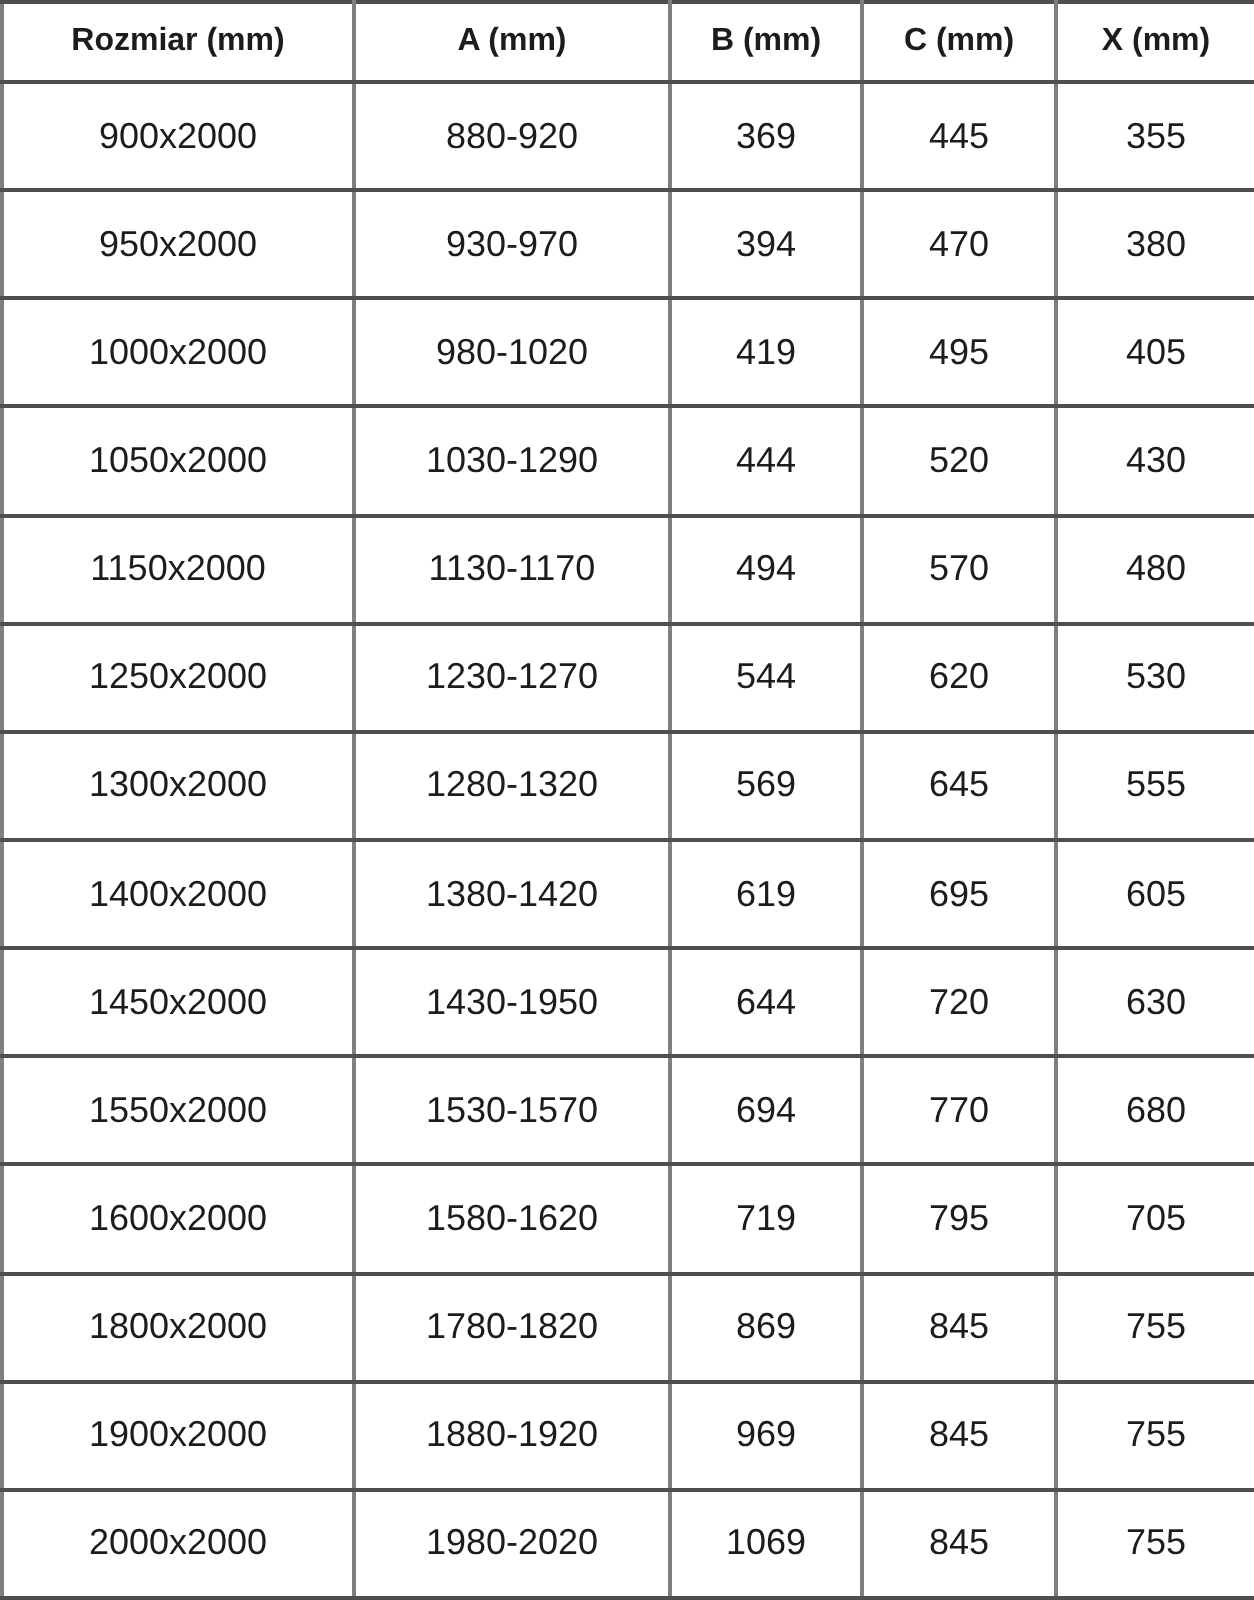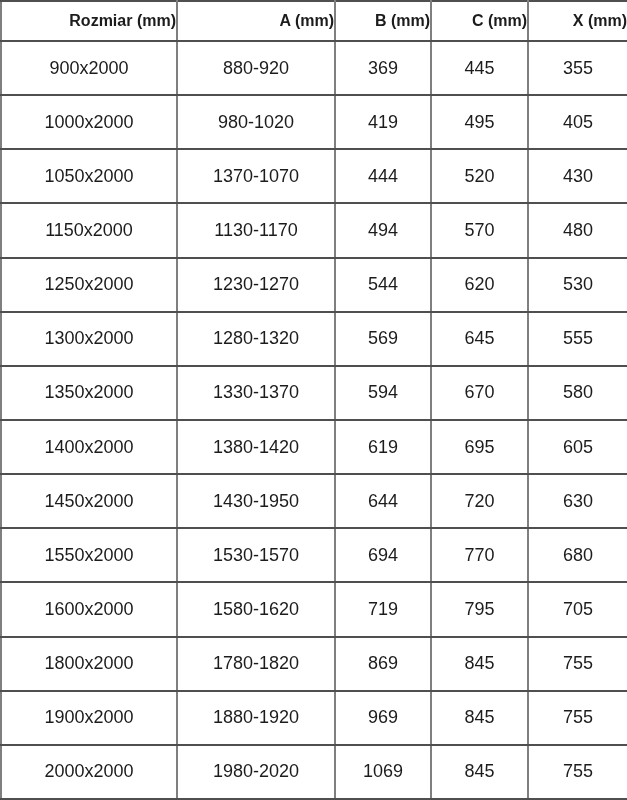--- a/index.html
+++ b/index.html
@@ -45,7 +45,6 @@
   table.size-table th {
     font-size: 16px;
     font-weight: bold;
-    text-align: right;
   }
   table.size-table td {
     font-size: 18px;

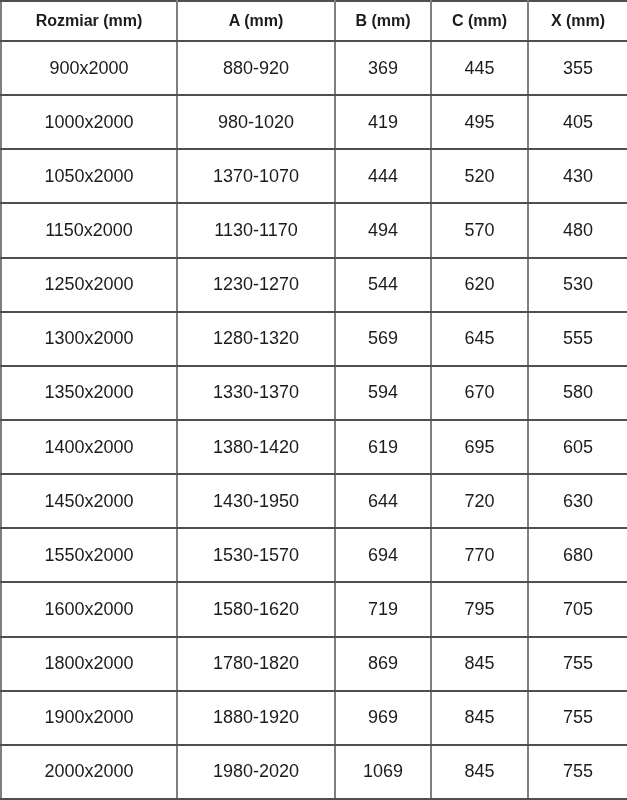--- a/index.html
+++ b/index.html
@@ -79,6 +79,13 @@
           <td>369</td>
           <td>445</td>
           <td>355</td>
+        </tr>
+        <tr>
+          <td>950x2000</td>
+          <td>930-970</td>
+          <td>394</td>
+          <td>470</td>
+          <td>380</td>
         </tr>
         <tr>
           <td>1000x2000</td>

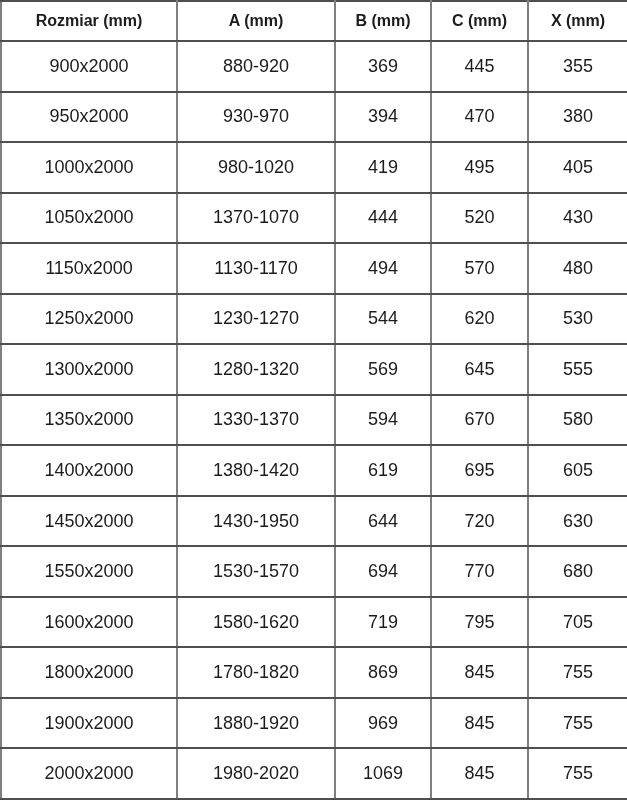--- a/index.html
+++ b/index.html
@@ -96,7 +96,7 @@
         </tr>
         <tr>
           <td>1050x2000</td>
-          <td>1370-1070</td>
+          <td>1030-1290</td>
           <td>444</td>
           <td>520</td>
           <td>430</td>

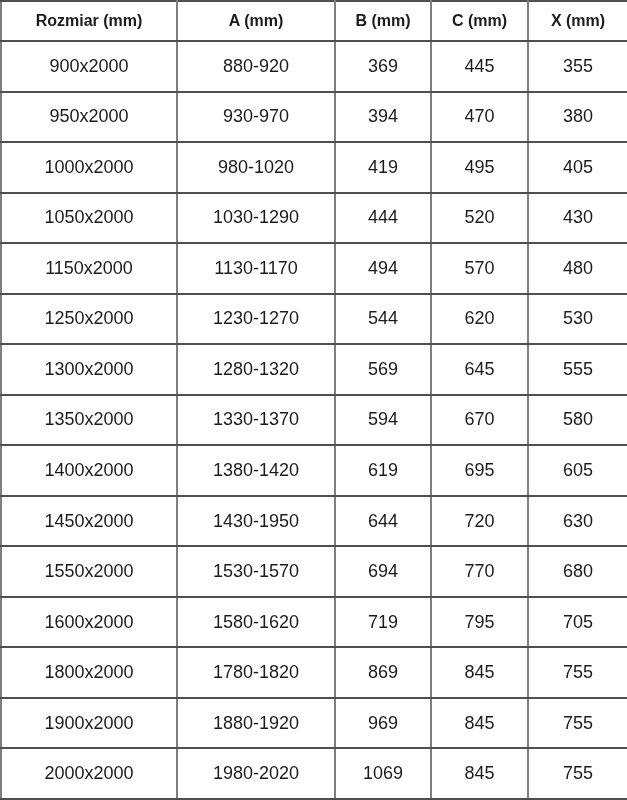--- a/index.html
+++ b/index.html
@@ -123,13 +123,6 @@
           <td>555</td>
         </tr>
         <tr>
-          <td>1350x2000</td>
-          <td>1330-1370</td>
-          <td>594</td>
-          <td>670</td>
-          <td>580</td>
-        </tr>
-        <tr>
           <td>1400x2000</td>
           <td>1380-1420</td>
           <td>619</td>

